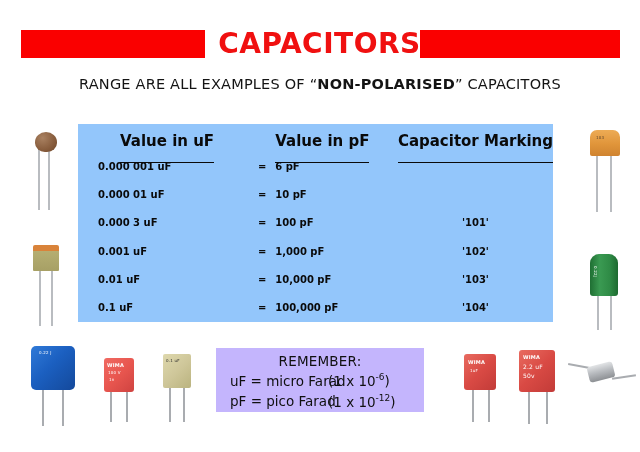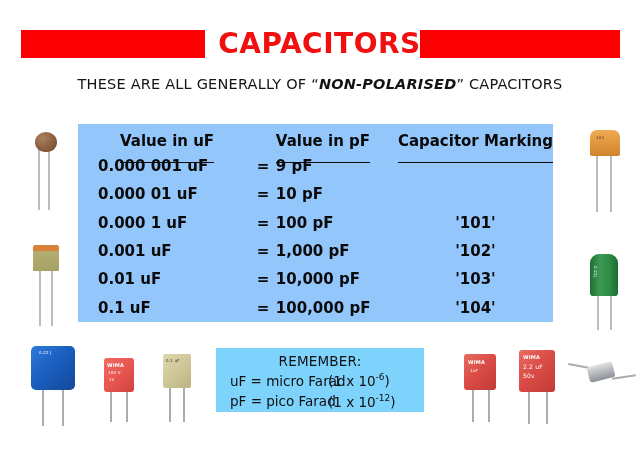--- a/index.html
+++ b/index.html
@@ -139,7 +139,7 @@
     <div class="title-text">CAPACITORS</div>
   </div>
 
-  <div class="sub1"><span>THESE ARE ALL GENERALLY OF “</span><b>NON-POLARISED</b><span>” CAPACITORS</span></div>
+  <div class="sub1"><span>RANGE ARE ALL EXAMPLES OF “</span><b>NON-POLARISED</b><span>” CAPACITORS</span></div>
 
   <div class="table-box">
     <table class="tbl">

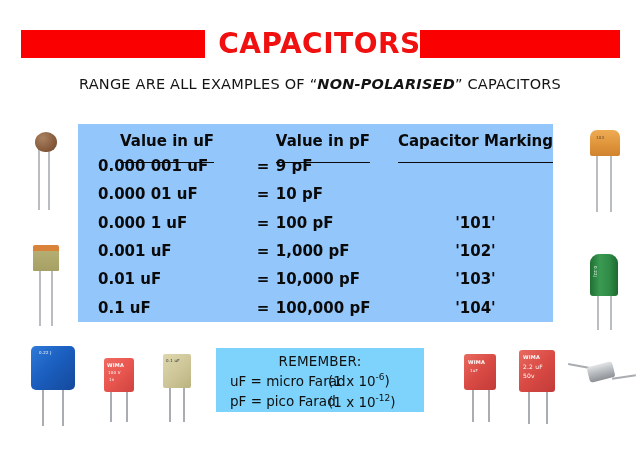--- a/index.html
+++ b/index.html
@@ -45,7 +45,7 @@
     letter-spacing:0.2px;
     white-space:nowrap;
   }
-  .sub1 b{font-weight:bold;font-style:italic;}
+  .sub1 b{font-weight:bold;}
   .sub2{
     position:absolute;left:0;top:96px;width:640px;
     text-align:center;

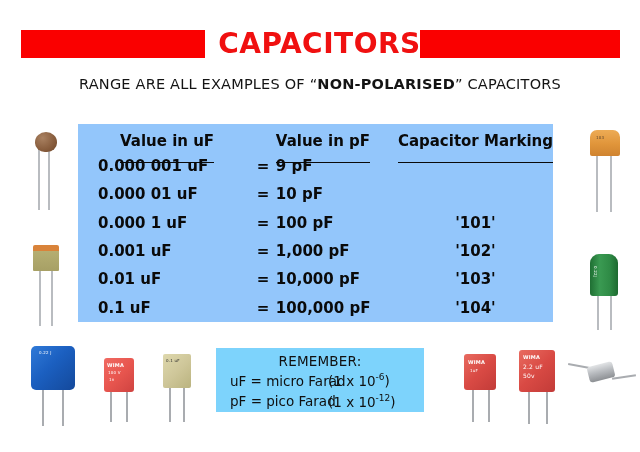--- a/index.html
+++ b/index.html
@@ -81,7 +81,7 @@
     padding:2px 0;
     white-space:nowrap;
     font-weight:bold;
-    font-size:15px;
+    font-size:10px;
   }
   .c-uf{width:180px;padding-left:20px !important;}
   .c-eq{width:26px;text-align:left;}

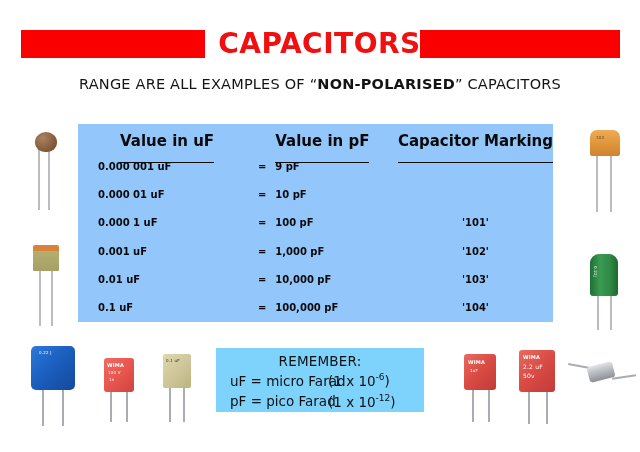--- a/index.html
+++ b/index.html
@@ -155,7 +155,7 @@
         <tr>
           <td class="c-uf">0.000 001 uF</td>
           <td class="c-eq">=</td>
-          <td class="c-pf">9 pF</td>
+          <td class="c-pf">6 pF</td>
           <td class="c-mk"></td>
         </tr>
         <tr>

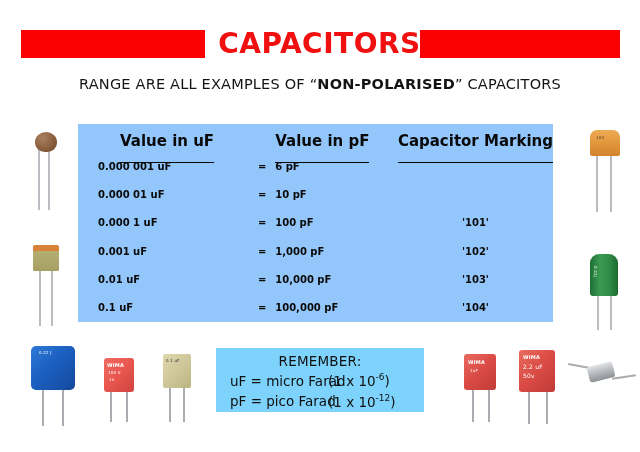--- a/index.html
+++ b/index.html
@@ -165,7 +165,7 @@
           <td class="c-mk"></td>
         </tr>
         <tr>
-          <td class="c-uf">0.000 1 uF</td>
+          <td class="c-uf">0.000 3 uF</td>
           <td class="c-eq">=</td>
           <td class="c-pf">100 pF</td>
           <td class="c-mk">'101'</td>

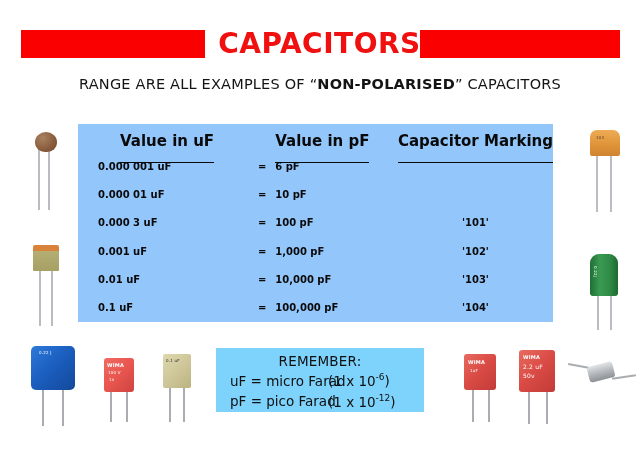--- a/index.html
+++ b/index.html
@@ -94,7 +94,7 @@
   
   .remember-box{
     position:absolute;left:216px;top:348px;width:208px;height:64px;
-    background:#7dd3fc;
+    background:#c4b5fd;
   }
   .rem-title{
     text-align:center;font-size:13.5px;color:#101010;

